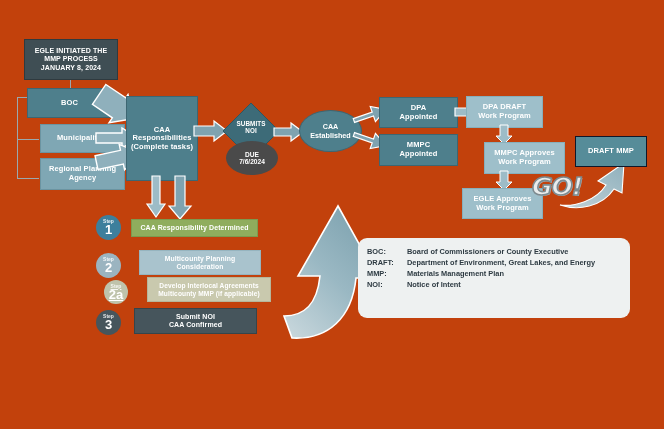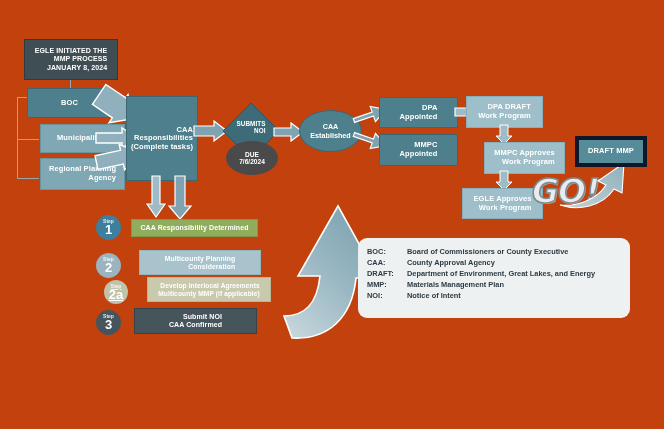--- a/index.html
+++ b/index.html
@@ -10,7 +10,7 @@
   .box{position:absolute;box-sizing:border-box;display:flex;align-items:center;
        justify-content:center;text-align:center;color:#ffffff;font-weight:bold;
        line-height:1.15;letter-spacing:.1px;}
-  .b-line{white-space:pre-line;text-align:right;}
+  .b-line{white-space:pre-line;}
 
   
   .c-dark   {background:#3f4e54;border:1px solid #2f3a3f;}

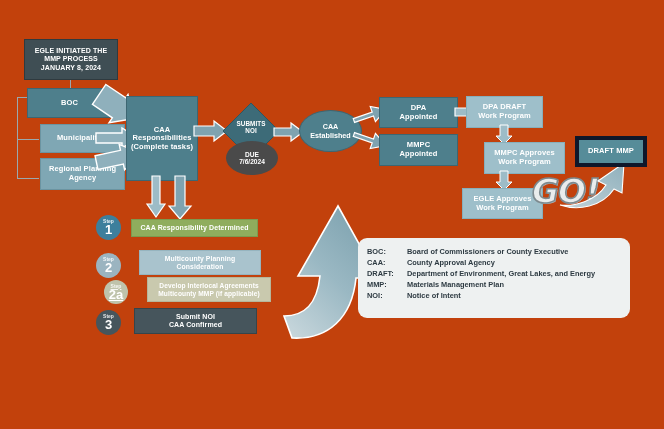--- a/index.html
+++ b/index.html
@@ -15,7 +15,7 @@
   
   .c-dark   {background:#3f4e54;border:1px solid #2f3a3f;}
   .c-teal   {background:#4e7f8c;border:1px solid #3d6672;}
-  .c-teal2  {background:#568c99;border:4px solid #0f172a;}
+  .c-teal2  {background:#568c99;border:1px solid #0f172a;}
   .c-mid    {background:#7fa7b4;border:1px solid #6b94a1;}
   .c-light  {background:#9ebfca;border:1px solid #87afbb;}
   .c-green  {background:#8fad5d;border:1px solid #7d9a4f;}

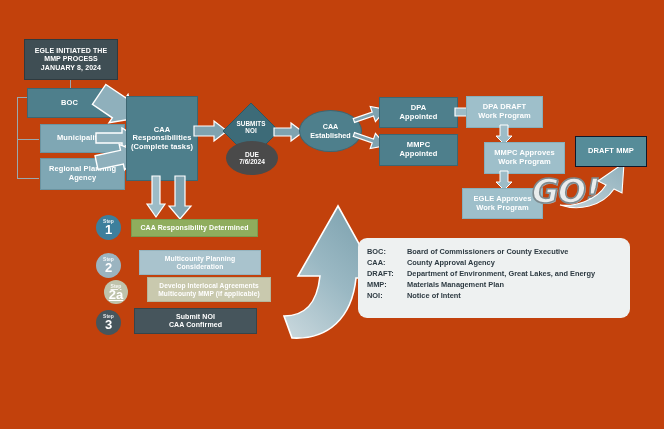--- a/index.html
+++ b/index.html
@@ -52,7 +52,7 @@
   .legend td.term{width:34px;}
   .legend td.defn{font-weight:bold;padding-left:6px;margin-top:32px;}
 
-  .goword{position:absolute;font-size:33px;font-weight:bold;font-style:italic;
+  .goword{position:absolute;font-size:25px;font-weight:bold;font-style:italic;
           color:#e9ecec;-webkit-text-stroke:1.6px #7d8a8f;
           text-shadow:1px 1px 0 #aeb8bc;font-family:"DejaVu Sans",sans-serif;
           letter-spacing:-1px;}

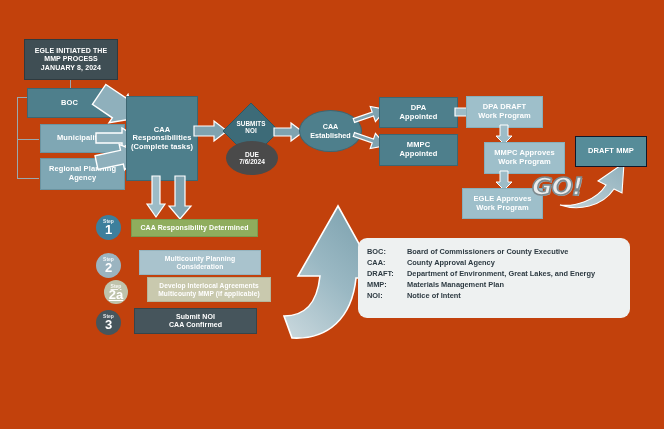--- a/index.html
+++ b/index.html
@@ -250,10 +250,6 @@
           <td class="defn">Board of Commissioners or County Executive</td>
         </tr>
         <tr>
-          <td class="term">CAA:</td>
-          <td class="defn">County Approval Agency</td>
-        </tr>
-        <tr>
           <td class="term">DRAFT:</td>
           <td class="defn">Department of Environment, Great Lakes, and Energy</td>
         </tr>

